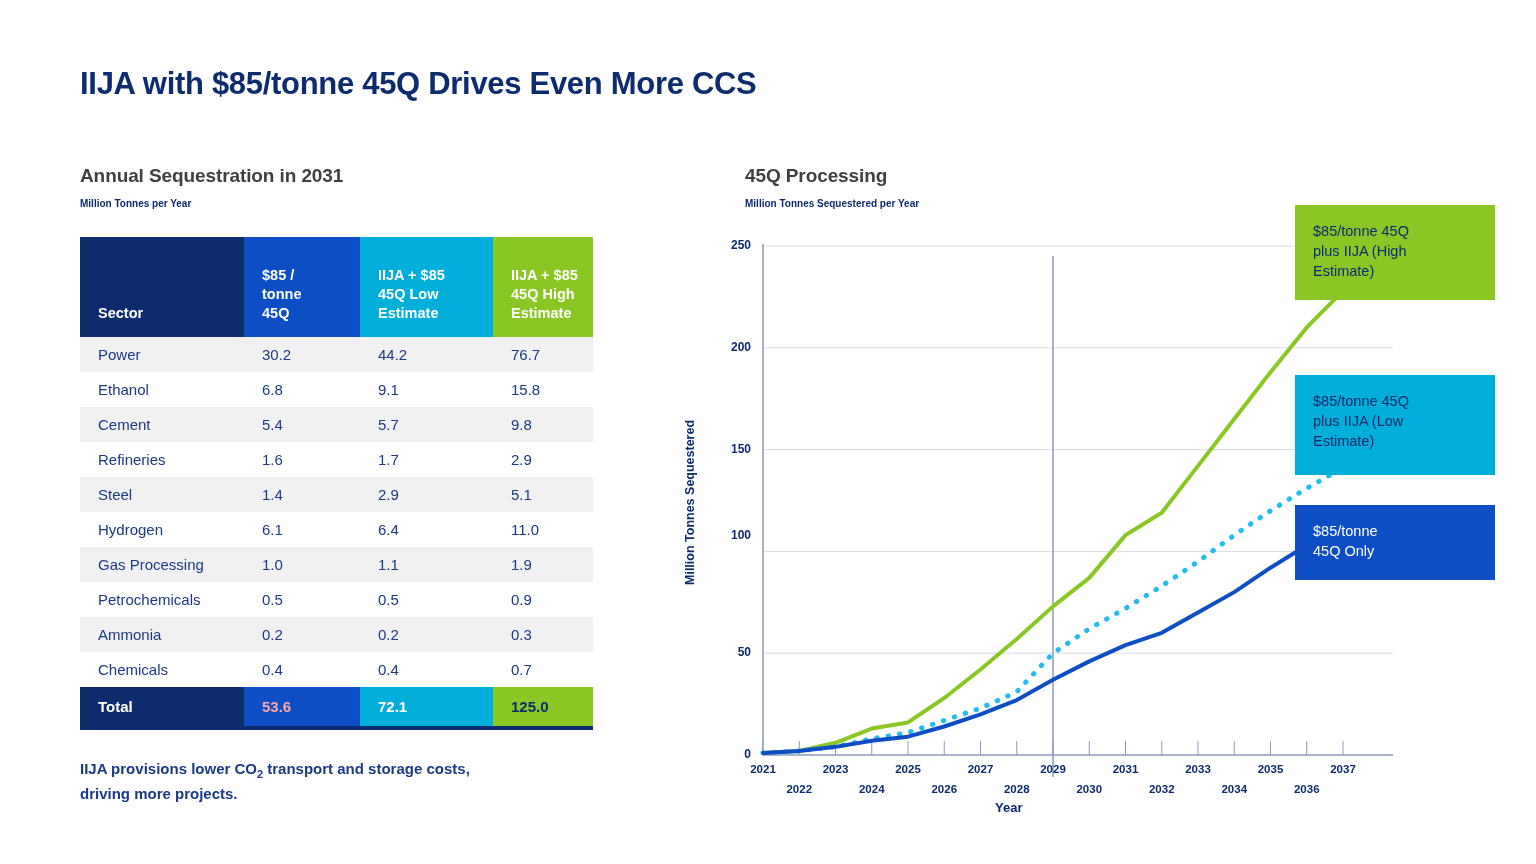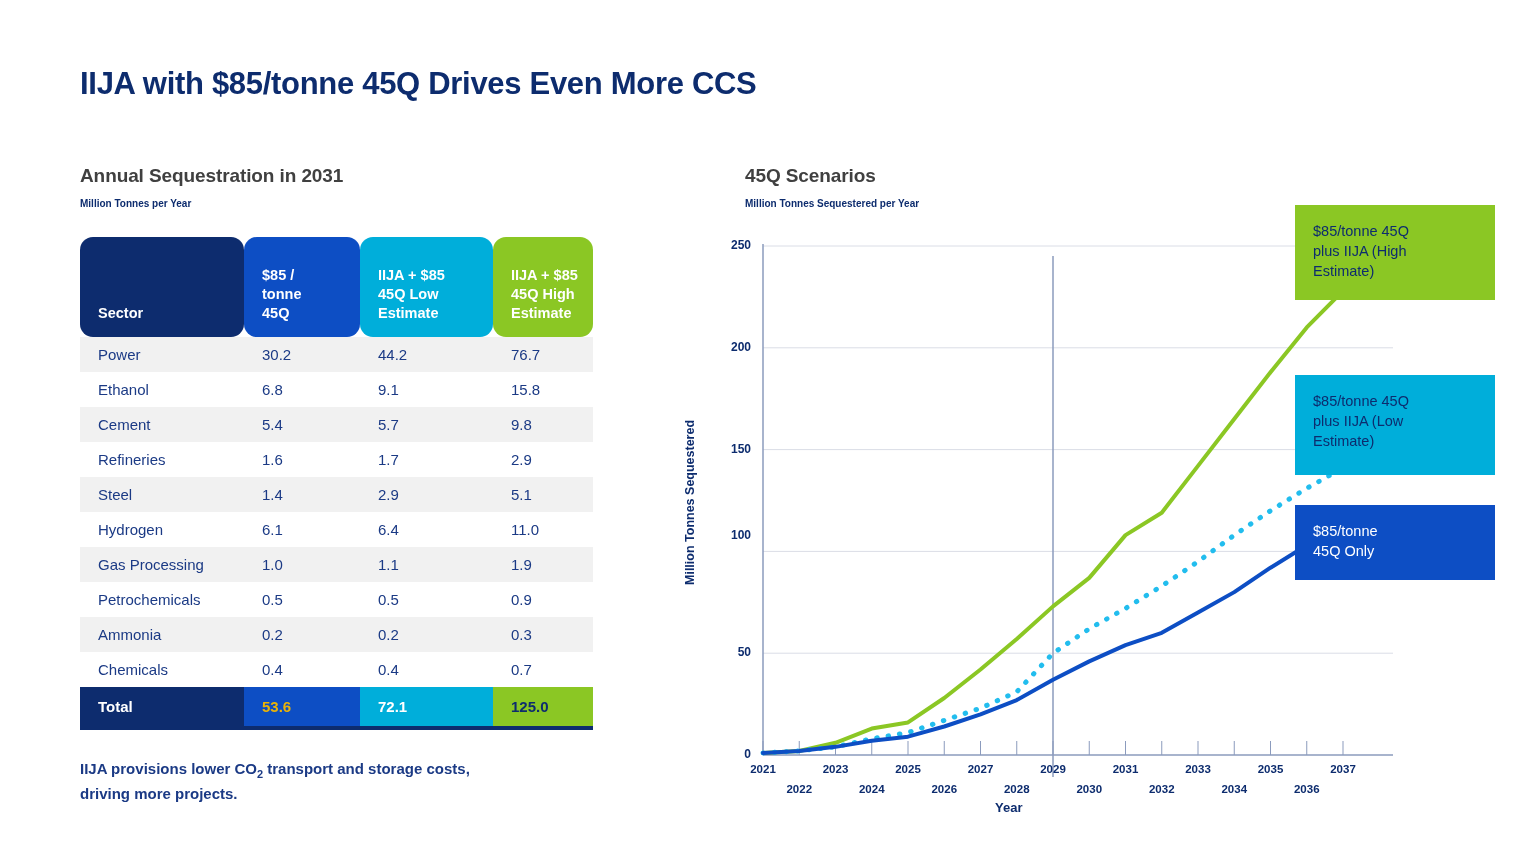--- a/index.html
+++ b/index.html
@@ -209,7 +209,7 @@
   </div>
 
   <div class="right-panel">
-    <div class="panel-title">45Q Scenarios</div>
+    <div class="panel-title">45Q Processing</div>
     <div class="panel-sub">Million Tonnes Sequestered per Year</div>
   </div>
 

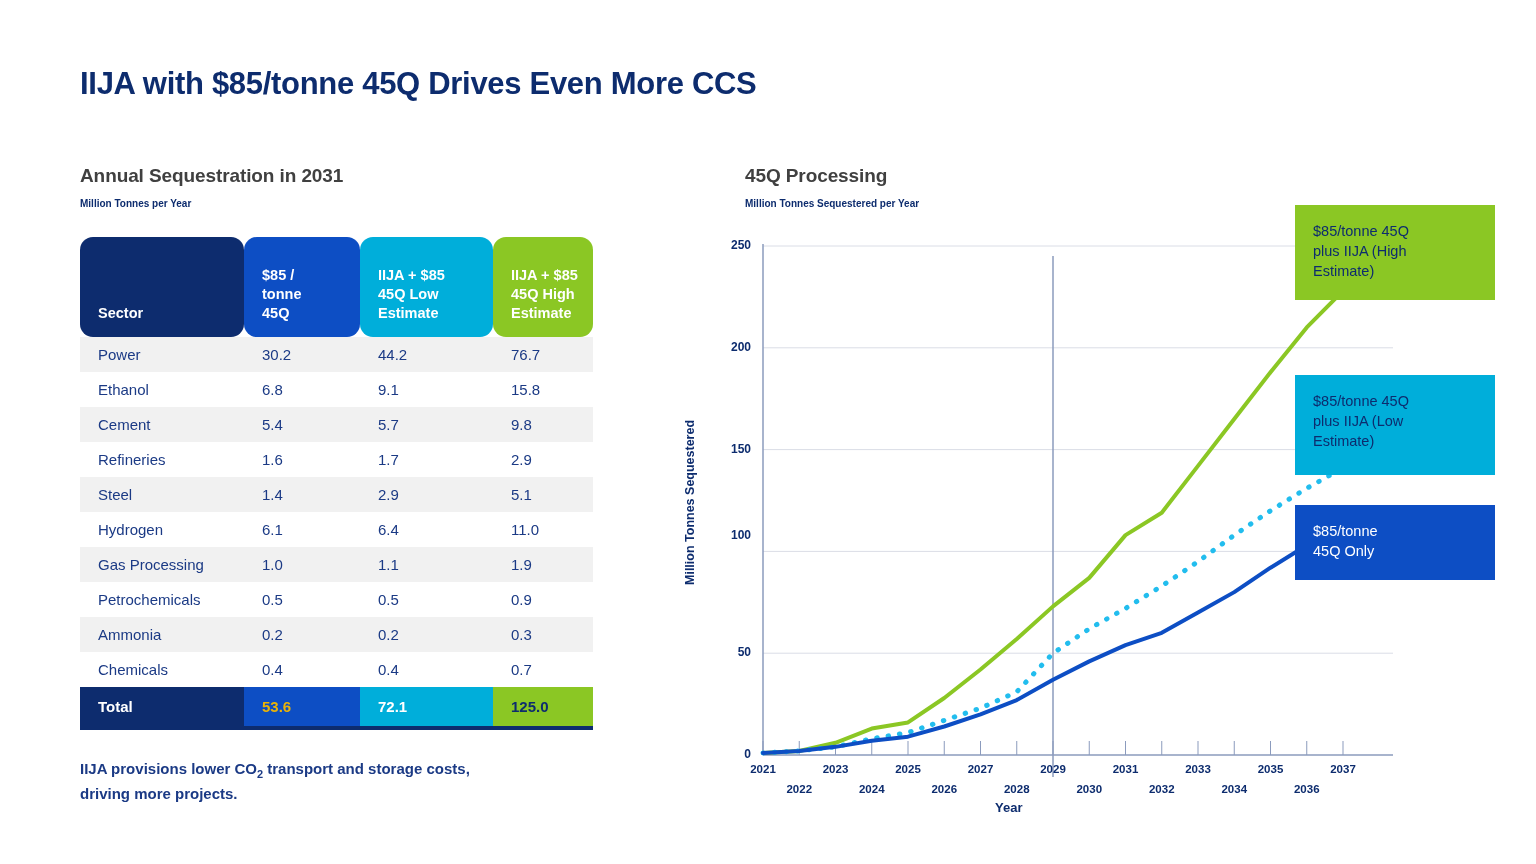--- a/index.html
+++ b/index.html
@@ -31,7 +31,7 @@
   table.seq thead th {
     vertical-align: bottom; text-align: left;
     font-size: 14.5px; font-weight: bold; color: #ffffff;
-    padding: 12px 0 14px 18px; height: 100px; line-height: 1.32; border-radius: 13px;
+    padding: 12px 0 14px 18px; height: 100px; line-height: 1.32;
   }
   th.h-sector { background: #0d2c6e; vertical-align: middle; padding-bottom: 12px; }
   th.h-b1 { background: #0d4ec4; }

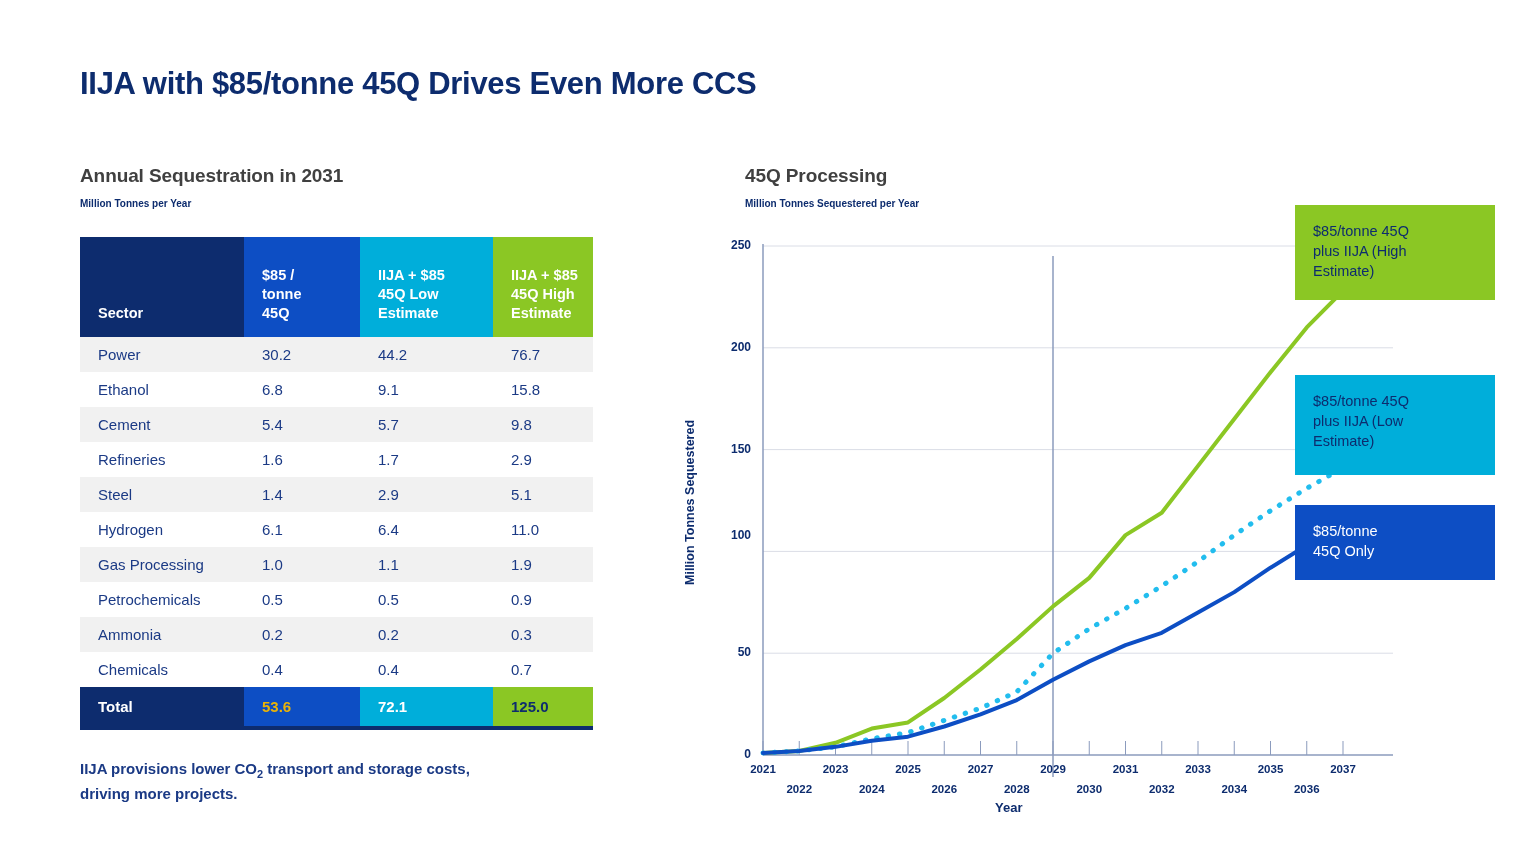--- a/index.html
+++ b/index.html
@@ -49,7 +49,7 @@
     font-weight: bold; font-size: 15px; padding-top: 11px; padding-bottom: 11px;
   }
   tr.total td.t0 { background: #0d2c6e; color: #ffffff; }
-  tr.total td.t1 { background: #0d4ec4; color: #eab308; }
+  tr.total td.t1 { background: #0d4ec4; color: #fca5a5; }
   tr.total td.t2 { background: #00aeda; color: #ffffff; }
   tr.total td.t3 { background: #8bc724; color: #0d2c6e; }
 

